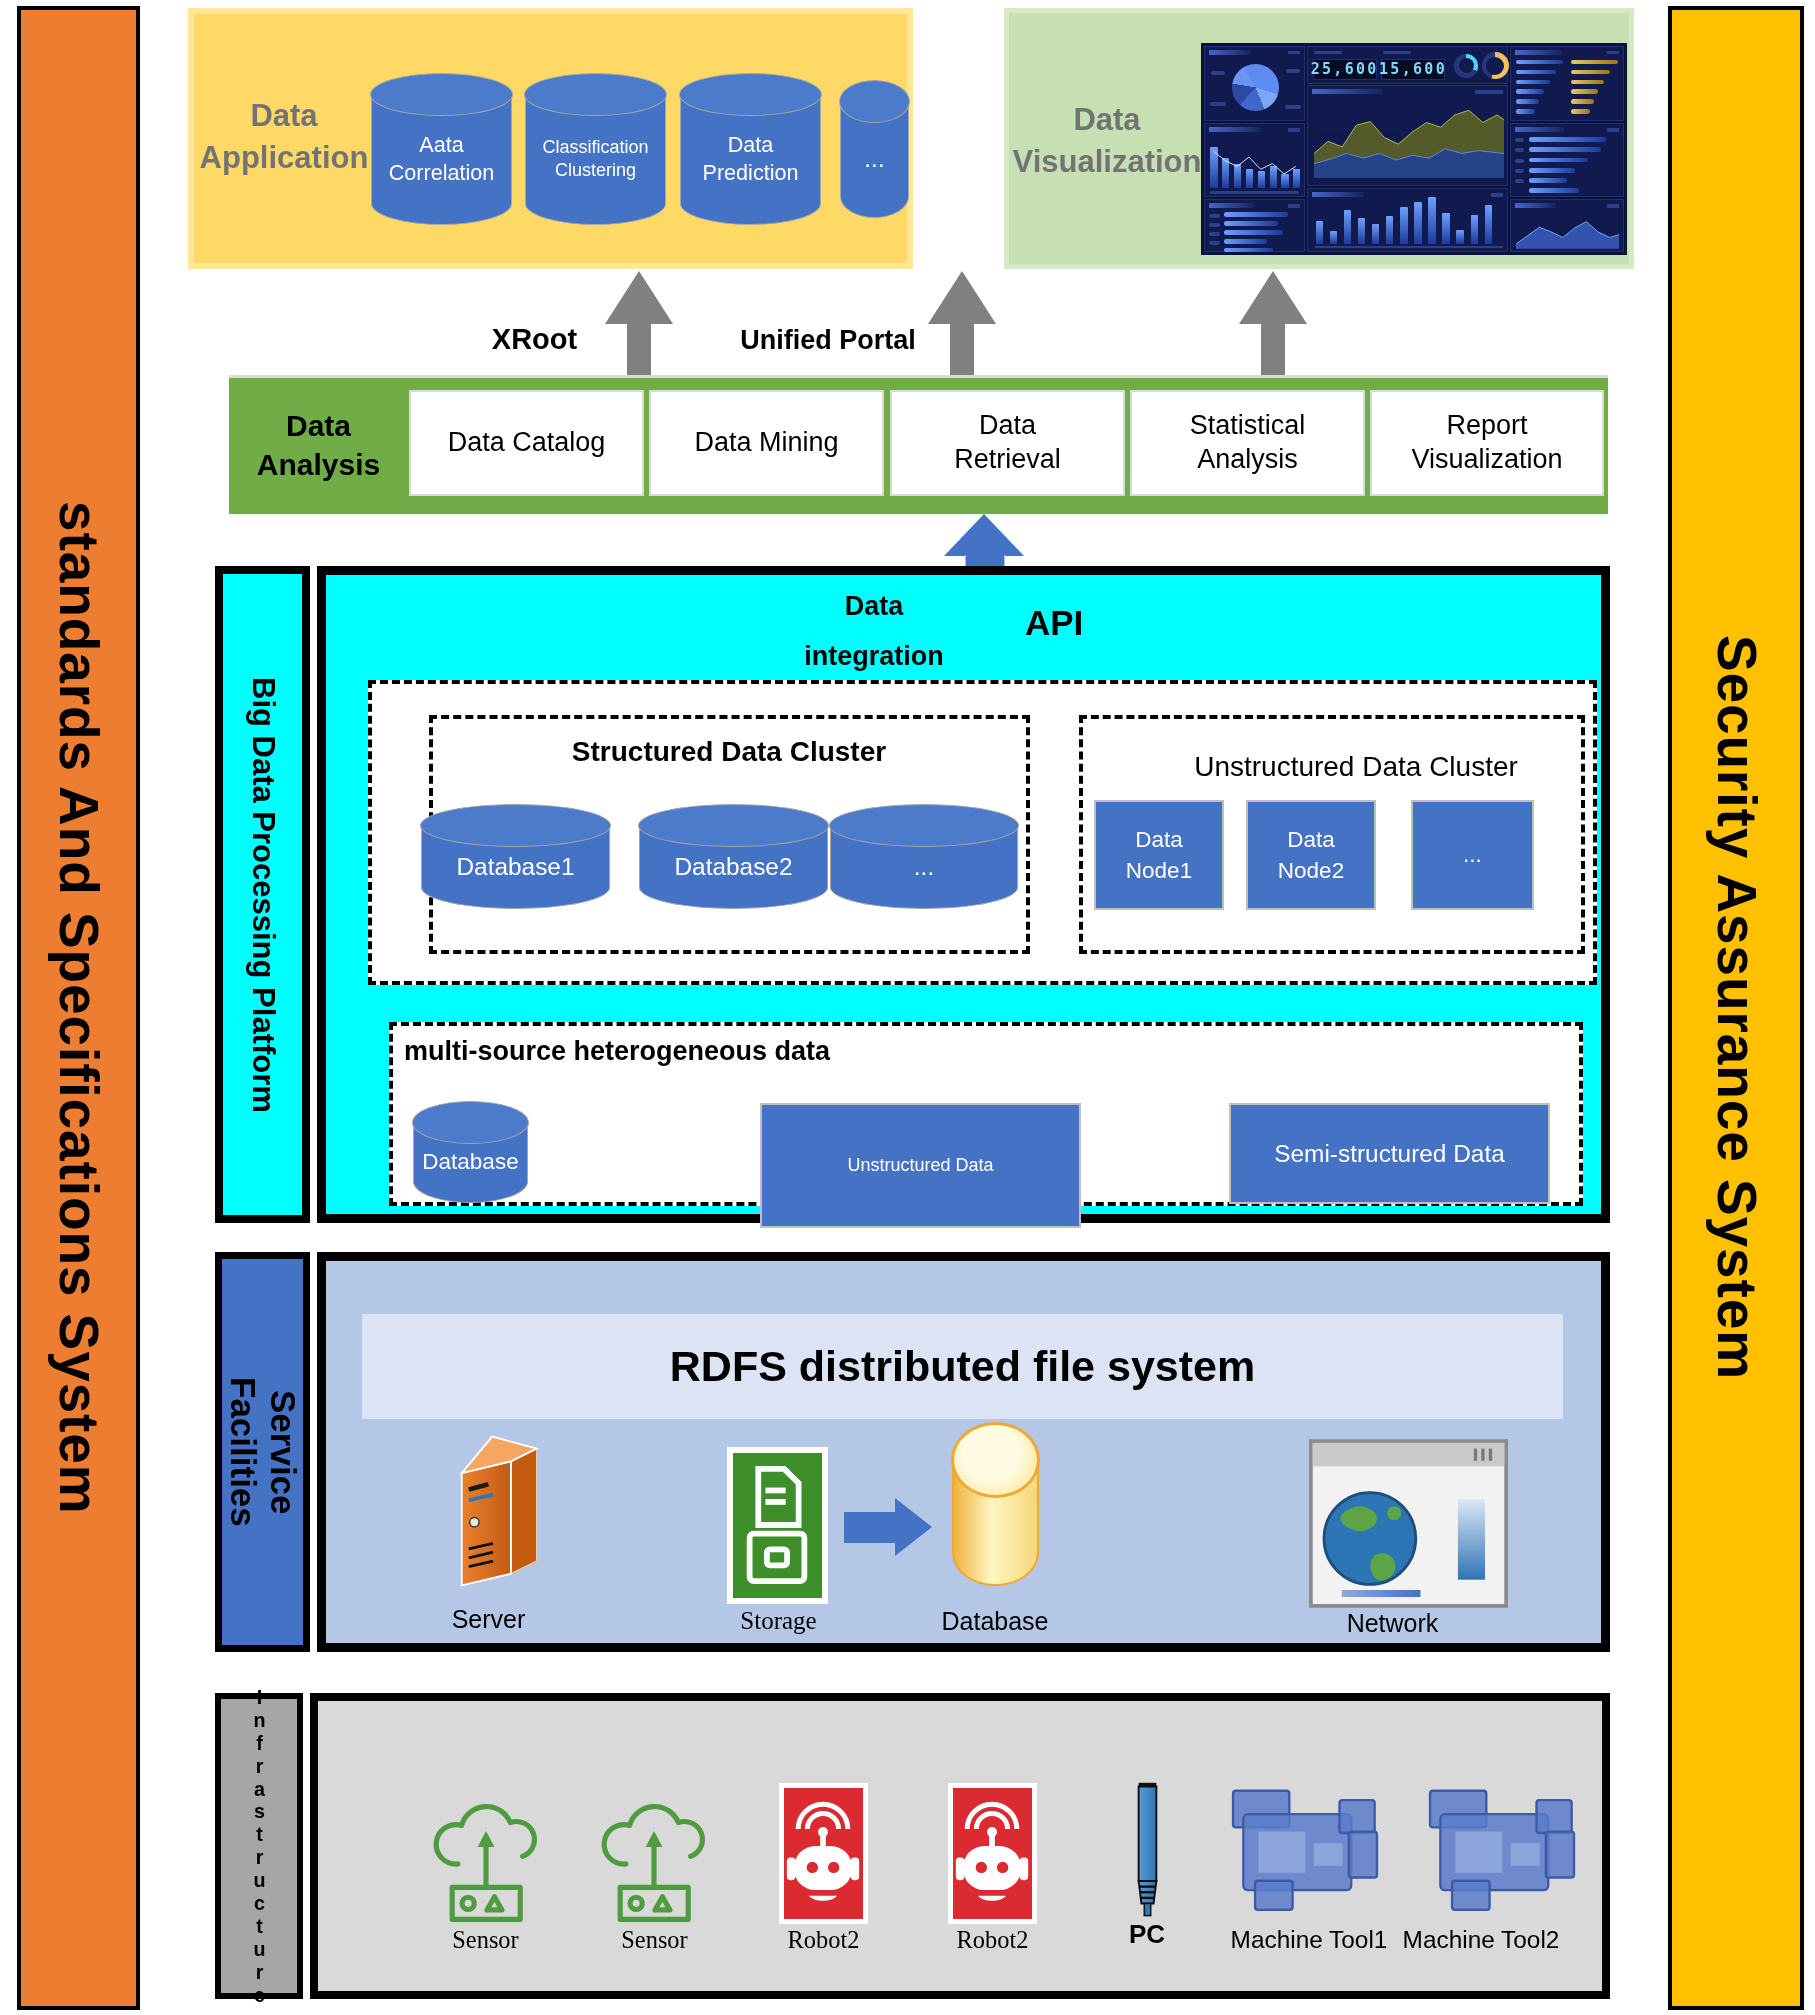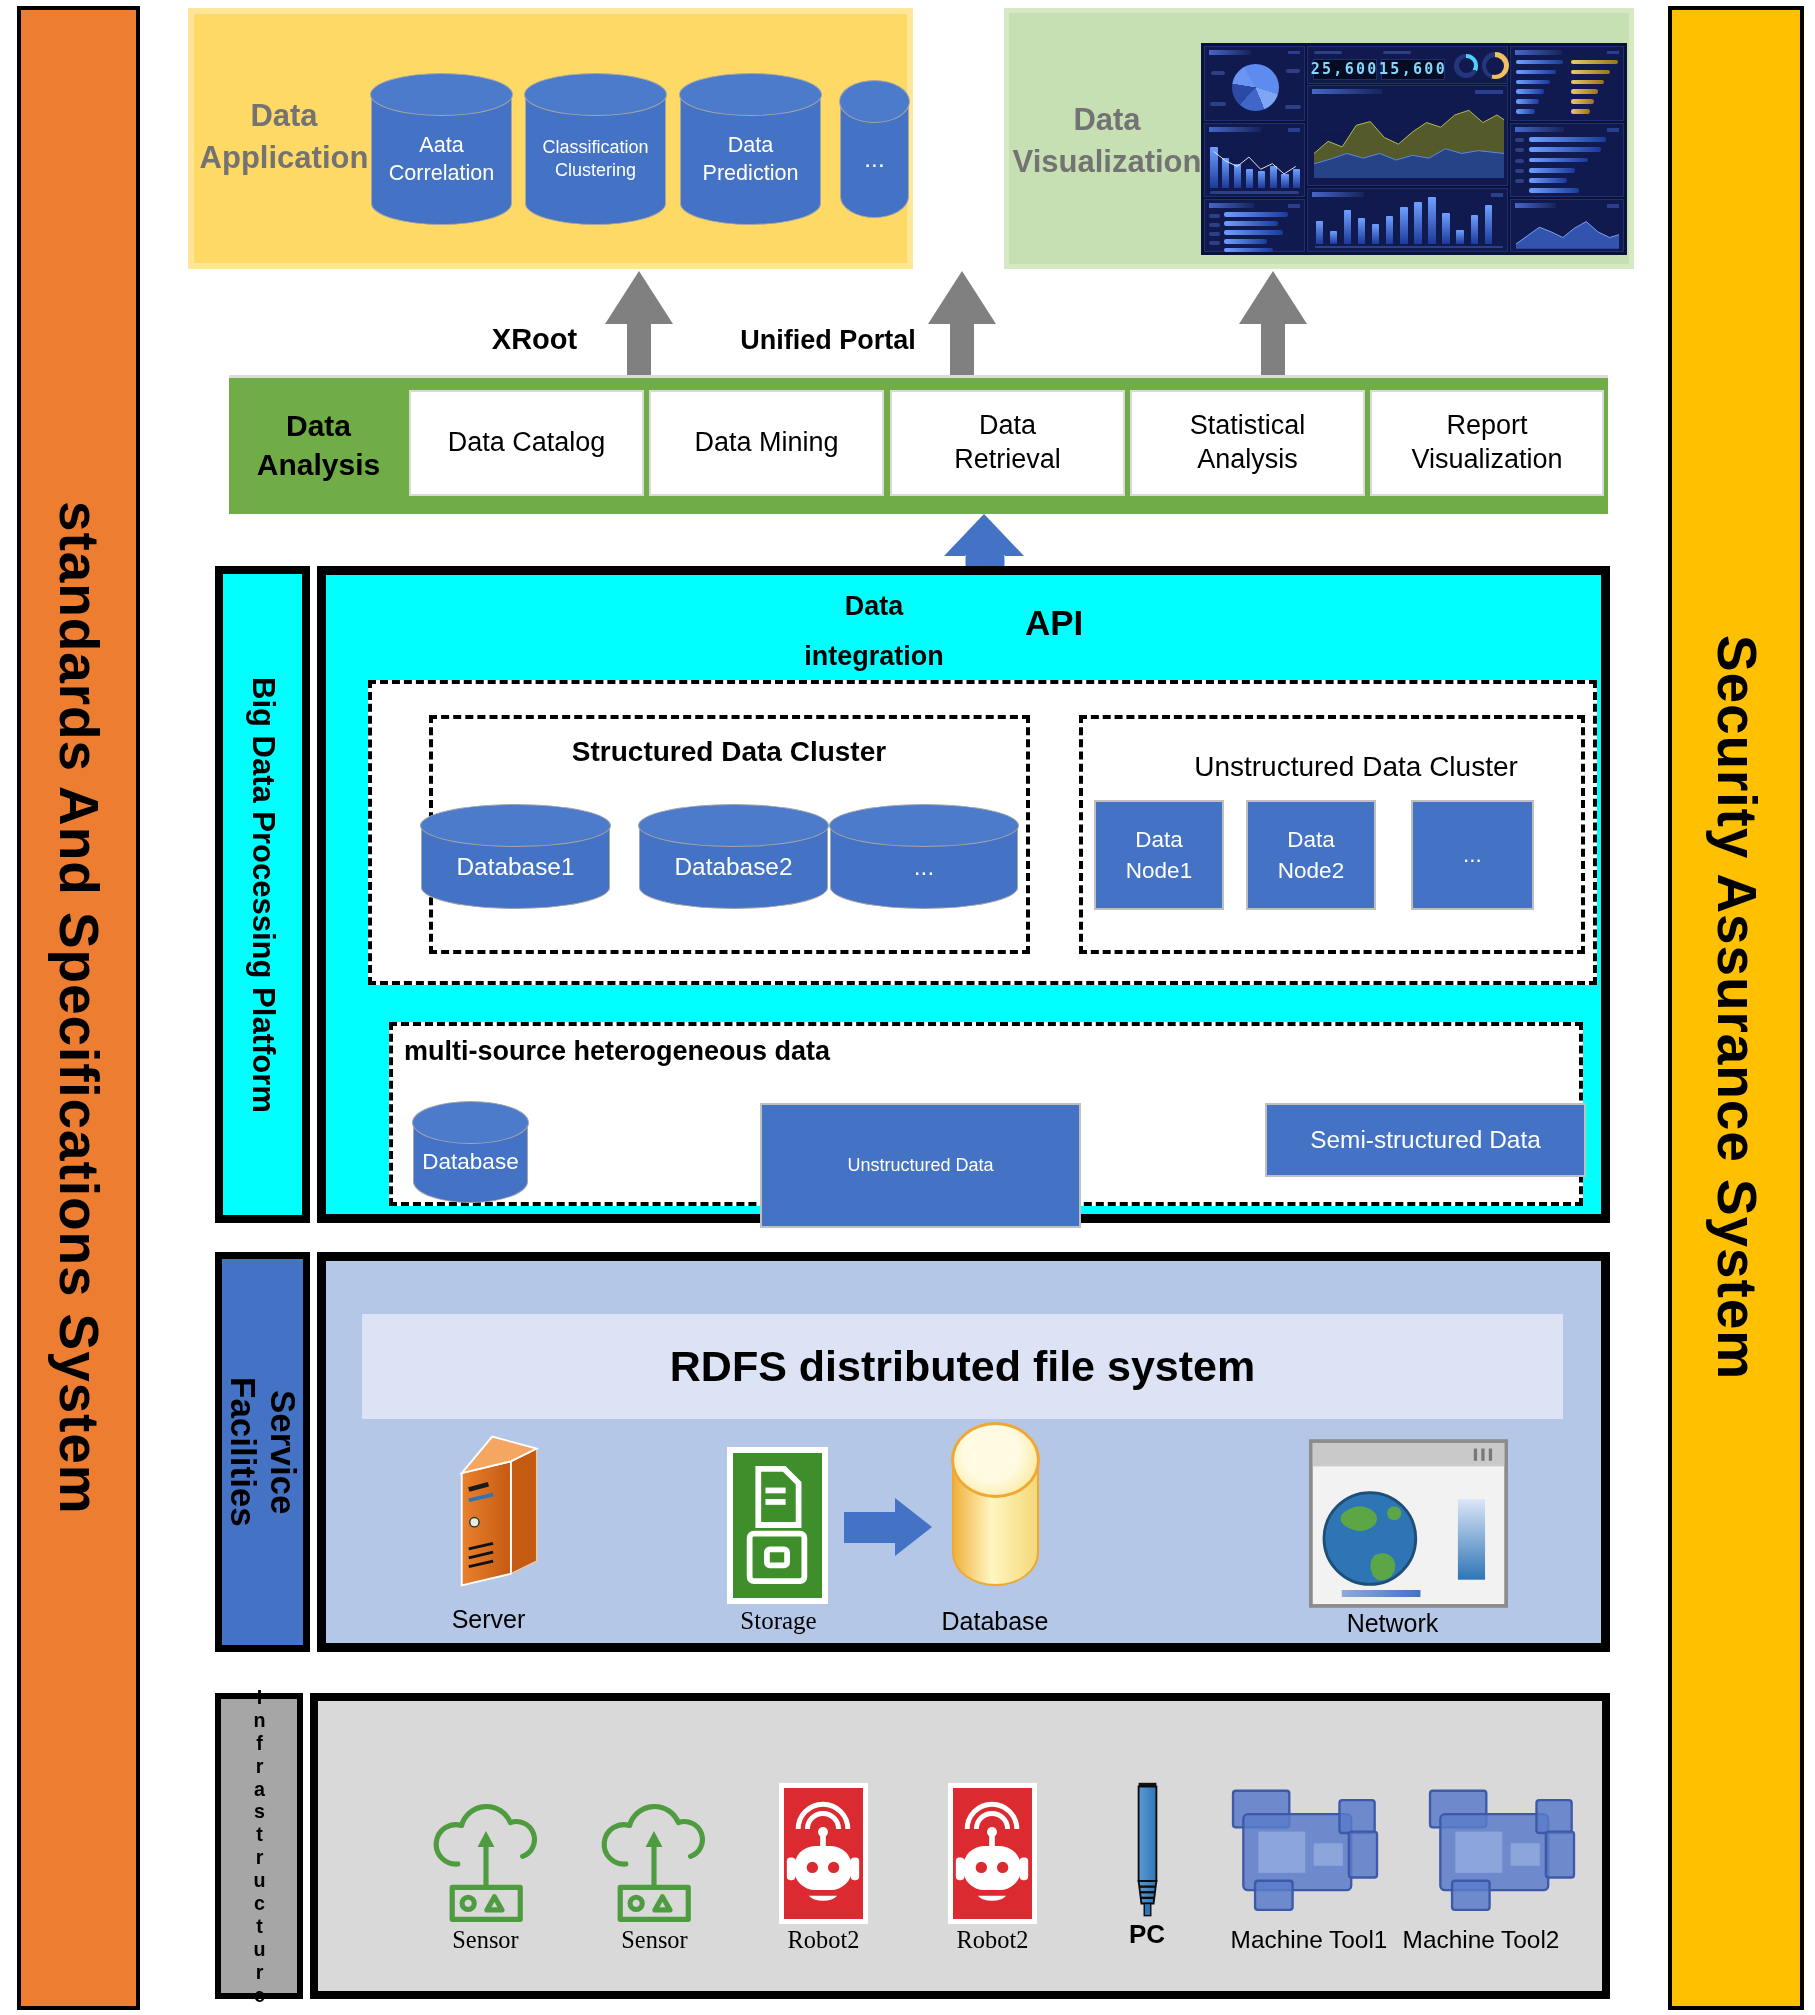--- a/index.html
+++ b/index.html
@@ -311,7 +311,7 @@
   <div class="abs ctr nodeRect" style="left:760px;top:1103px;width:321px;height:125px;font-size:18px;">
       <span>Unstructured Data</span>
     </div>
-  <div class="abs ctr nodeRect" style="left:1229px;top:1103px;width:321px;height:74px;font-size:24.4px;margin-left:36px;">
+  <div class="abs ctr nodeRect" style="left:1229px;top:1103px;width:321px;height:101px;font-size:24.4px;">
       <span>Semi-structured Data</span>
     </div>
 

